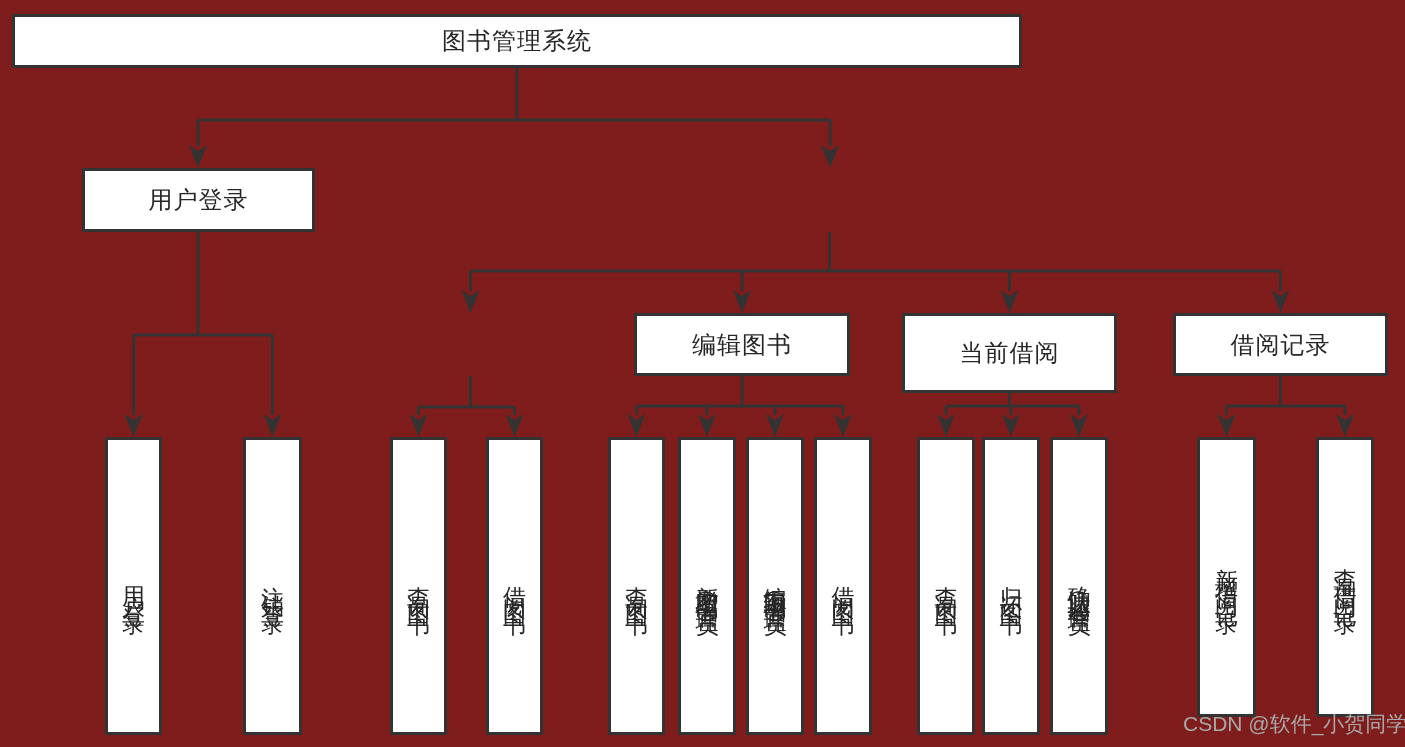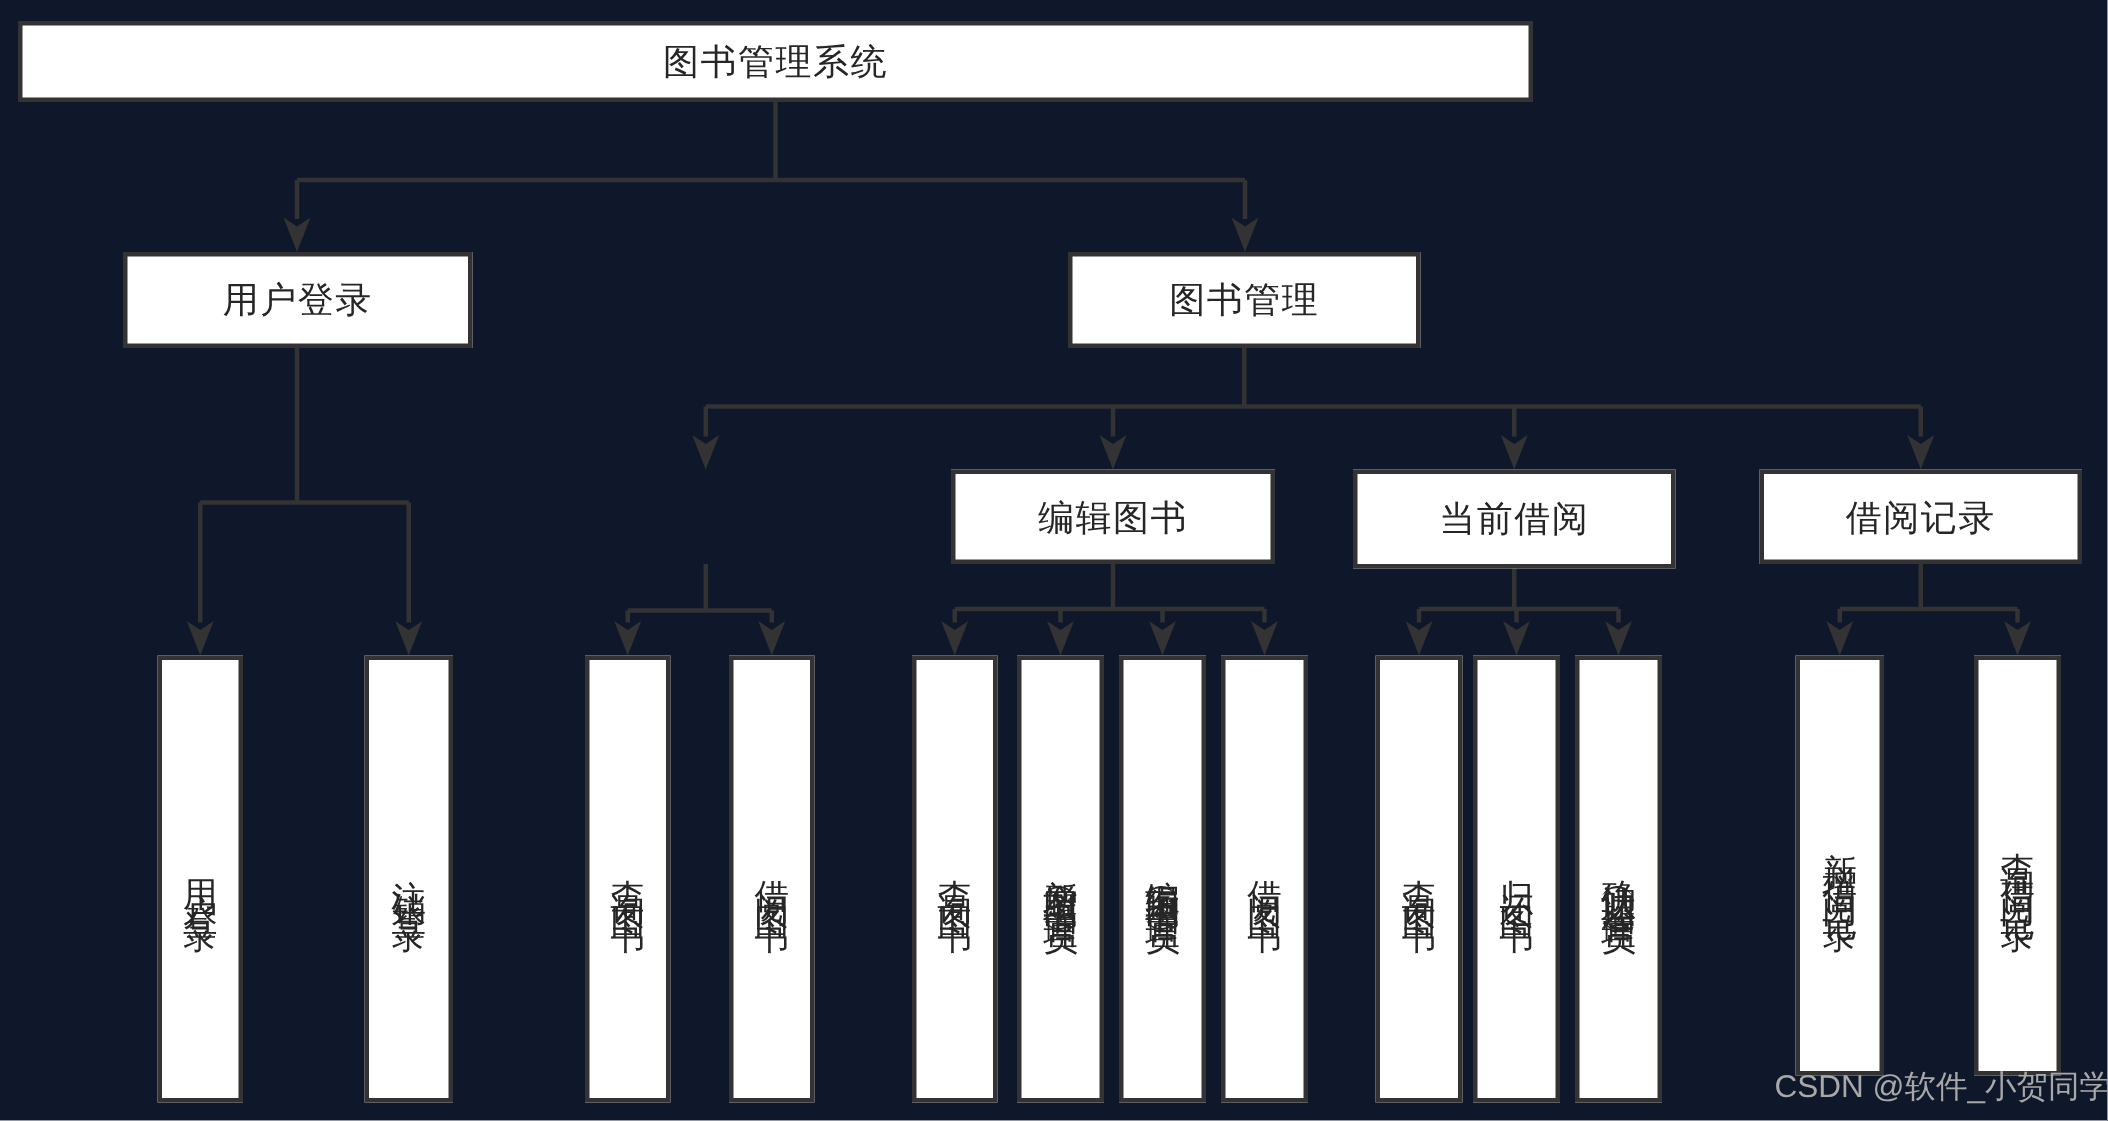--- a/index.html
+++ b/index.html
@@ -7,7 +7,7 @@
     position: relative;
     width: 1405px;
     height: 747px;
-    background: #0f172a;
+    background: #7f1d1d;
     font-family: "Liberation Sans", sans-serif;
     overflow: hidden;
   }

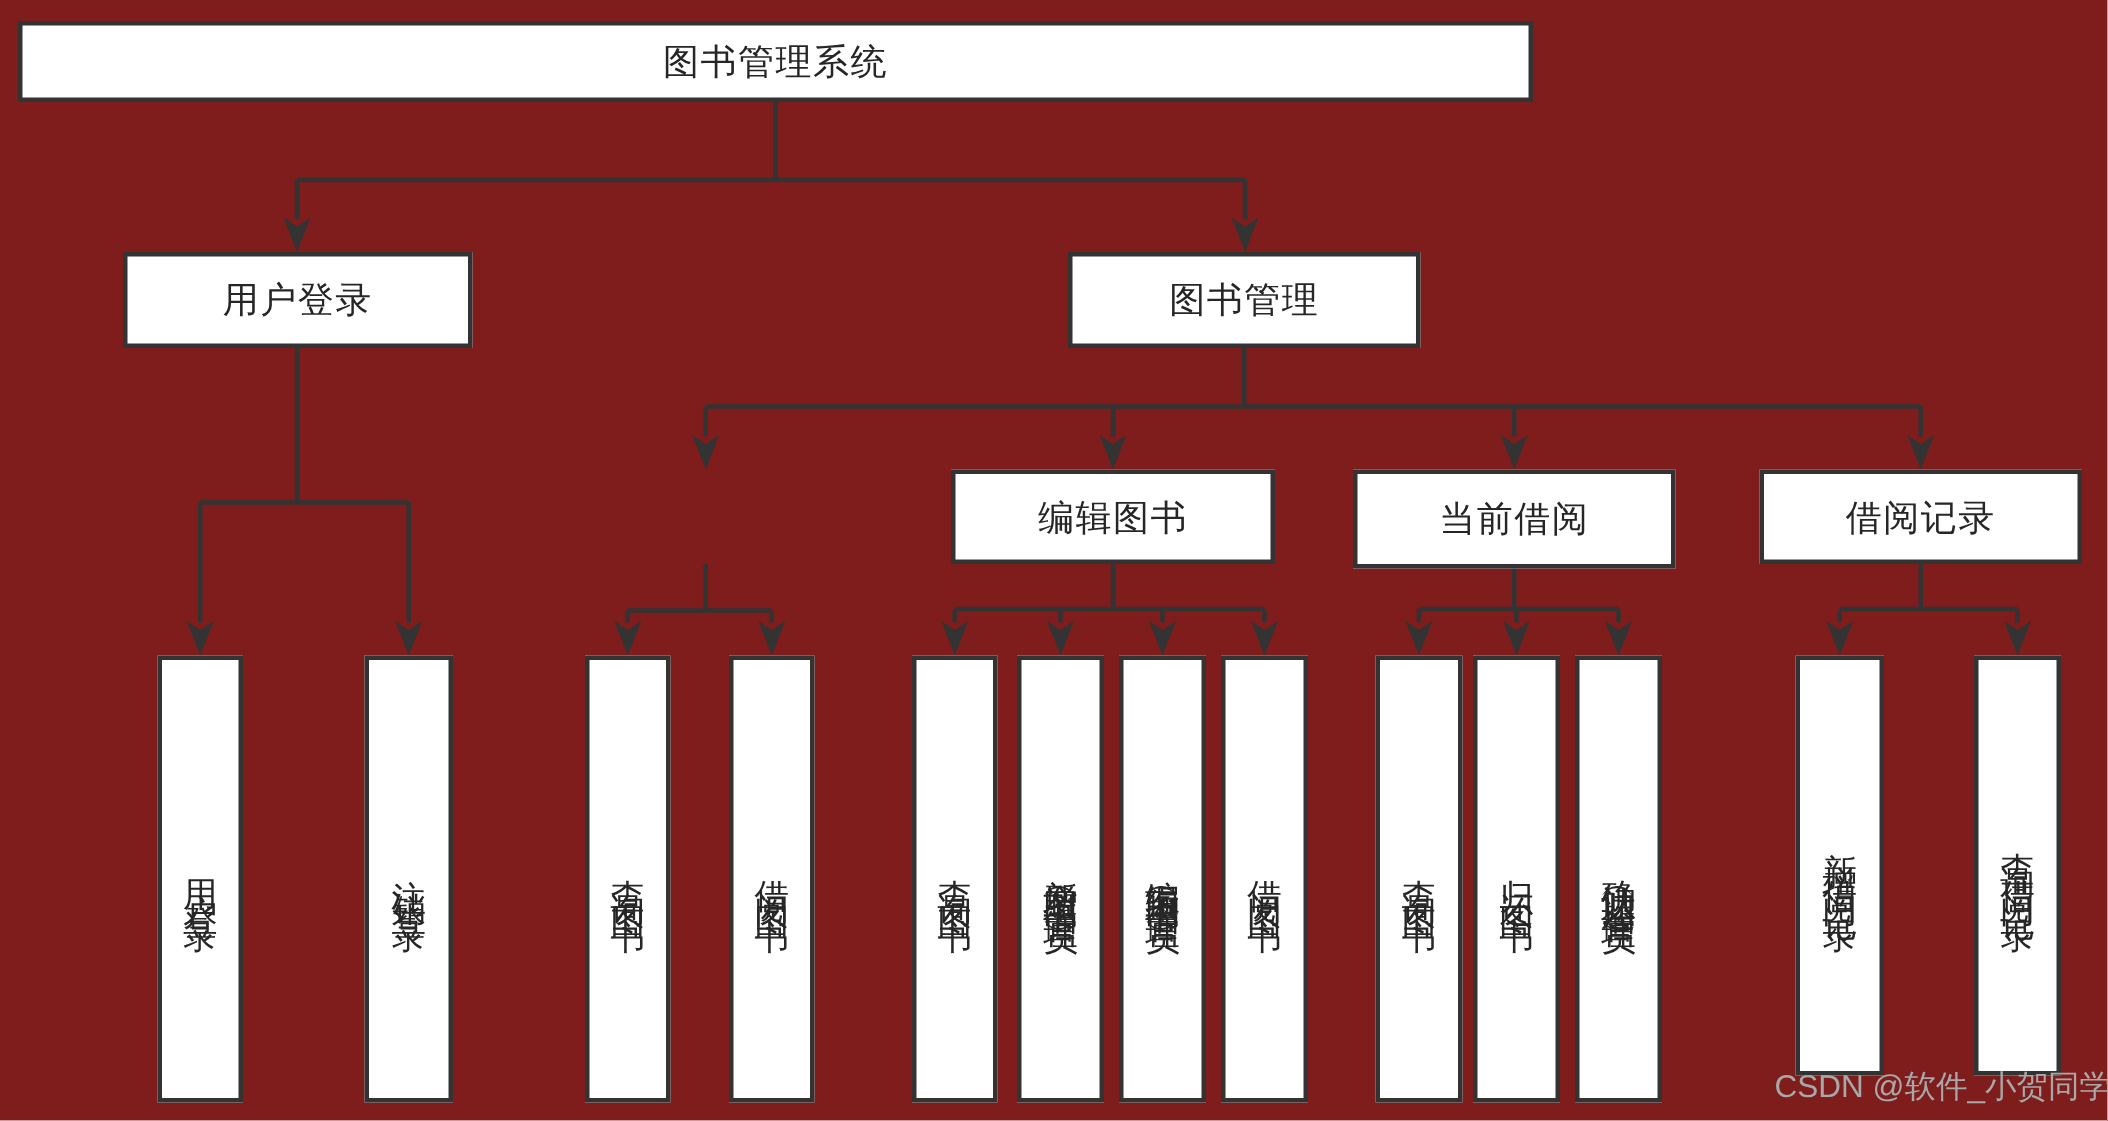--- a/index.html
+++ b/index.html
@@ -94,7 +94,6 @@
   <div class="node hnode" style="left:12px; top:14px; width:1010px; height:54px;">图书管理系统</div>
 
   <div class="node hnode" style="left:82px; top:168px; width:233px; height:64px;">用户登录</div>
-  <div class="node hnode" style="left:712px; top:168px; width:235px; height:64px;">图书管理</div>
 
   <div class="node hnode" style="left:634px; top:313px; width:216px; height:63px;">编辑图书</div>
   <div class="node hnode" style="left:902px; top:313px; width:215px; height:66px;">当前借阅</div>

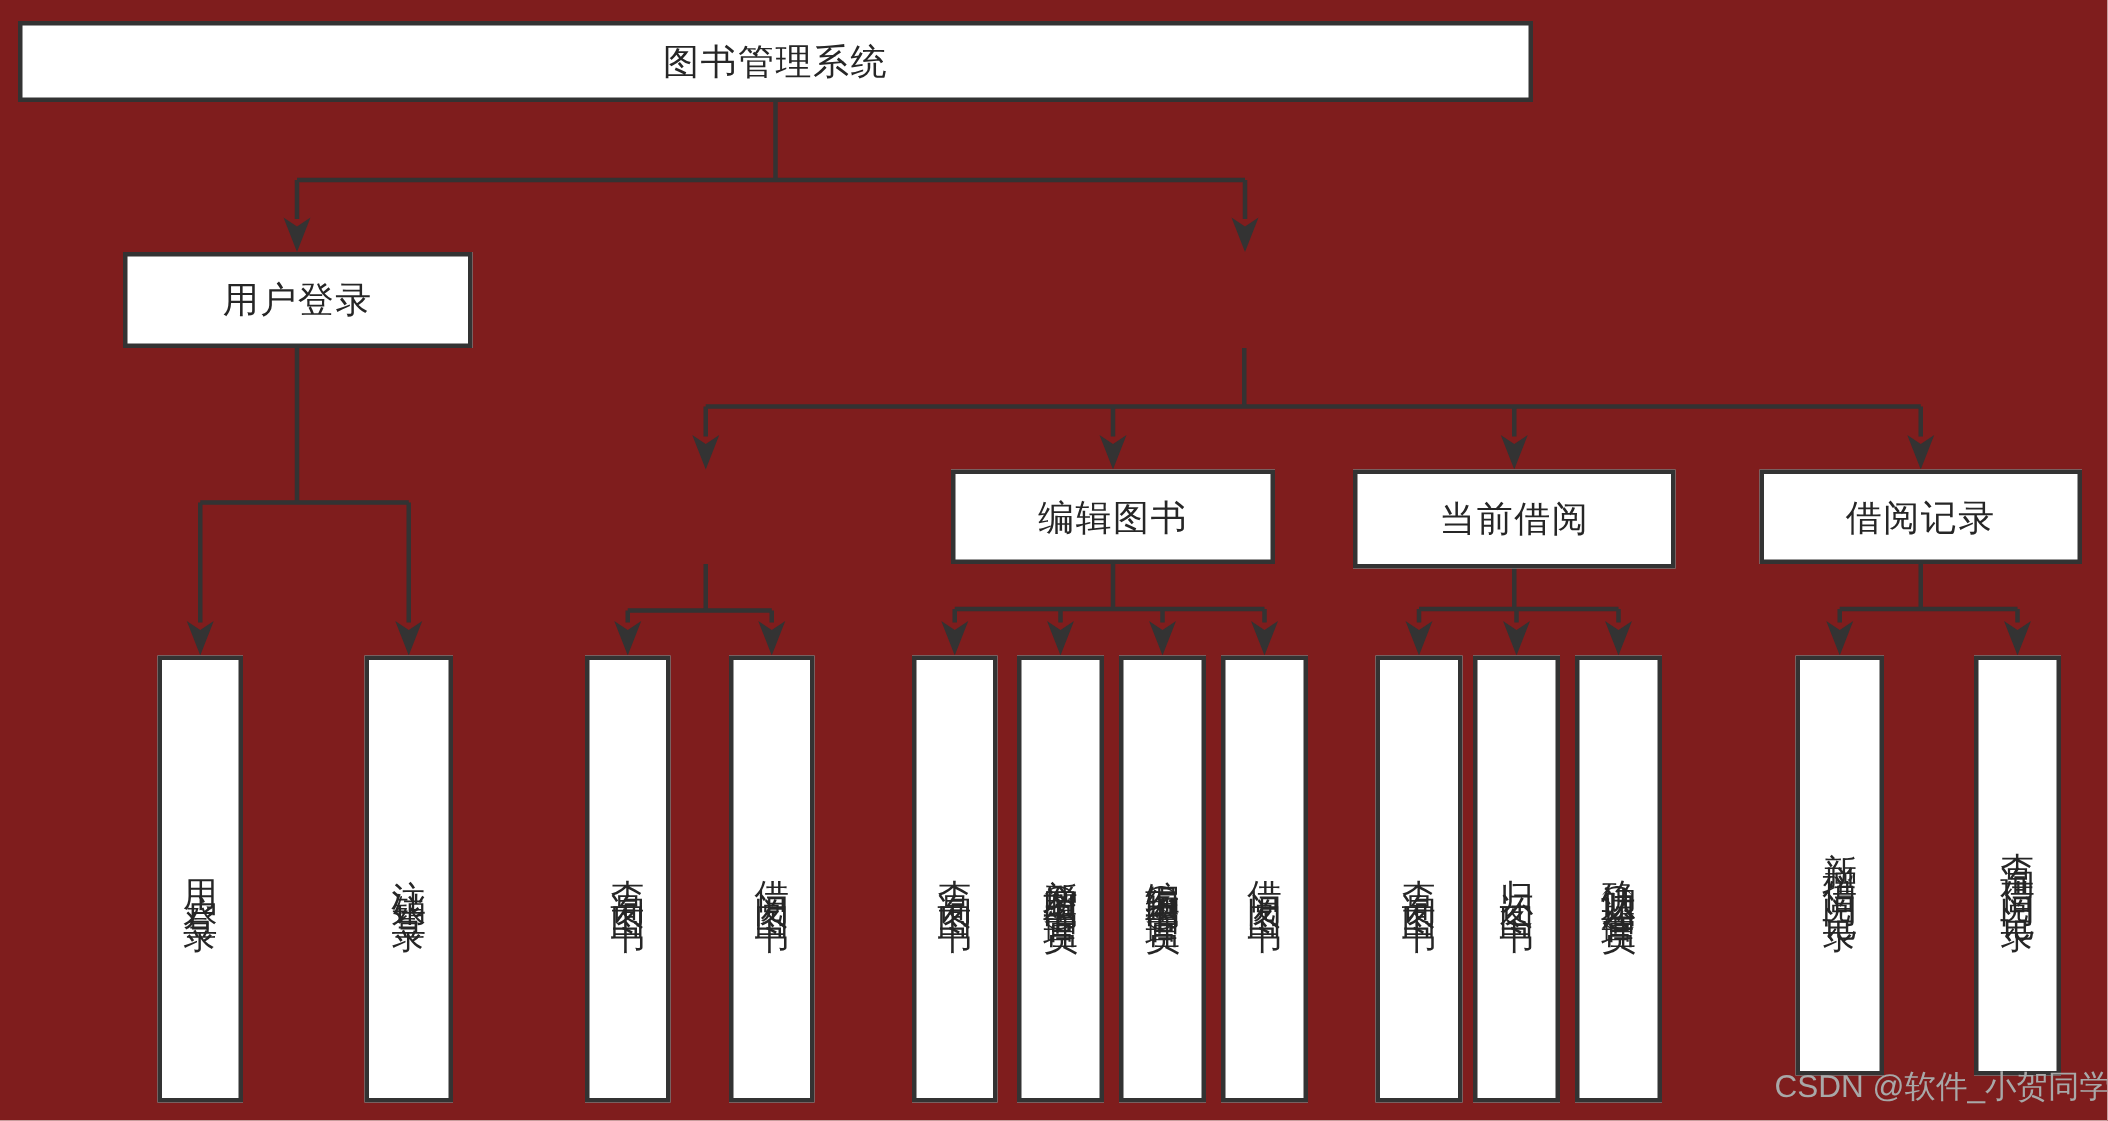--- a/index.html
+++ b/index.html
@@ -96,7 +96,7 @@
   <div class="node hnode" style="left:82px; top:168px; width:233px; height:64px;">用户登录</div>
 
   <div class="node hnode" style="left:634px; top:313px; width:216px; height:63px;">编辑图书</div>
-  <div class="node hnode" style="left:902px; top:313px; width:215px; height:66px;">当前借阅</div>
+  <div class="node hnode" style="left:902px; top:313px; width:215px; height:80px;">当前借阅</div>
   <div class="node hnode" style="left:1173px; top:313px; width:215px; height:63px;">借阅记录</div>
 
   <div class="node vnode" style="left:105px; top:437px; width:57px; height:298px;">

